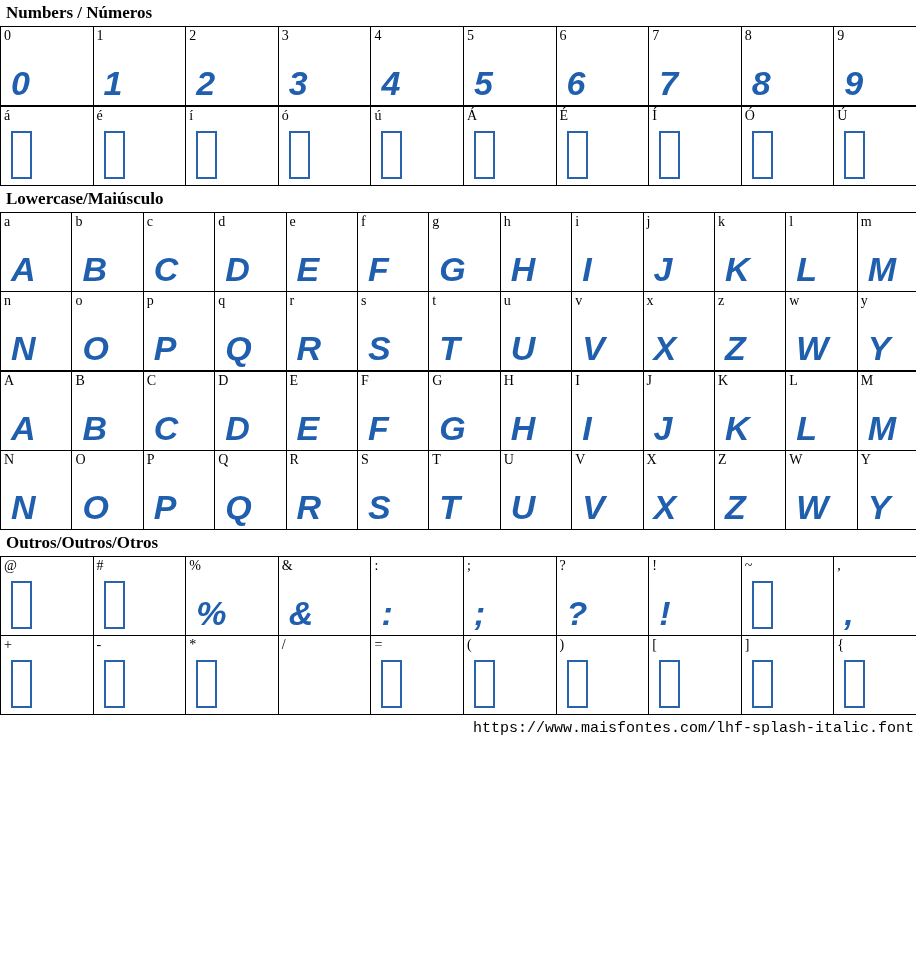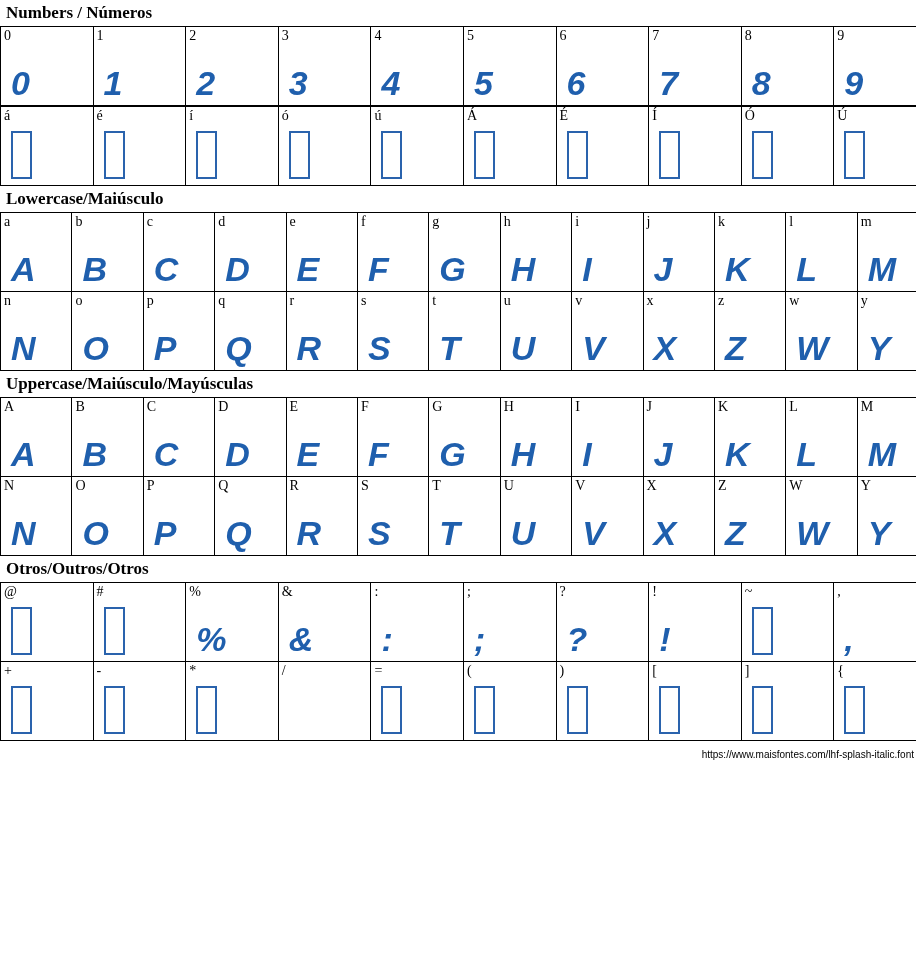--- a/index.html
+++ b/index.html
@@ -298,7 +298,6 @@
       </tbody>
   </table>
 
-  <div class="section-title">Uppercase/Maiúsculo/Mayúsculas</div>
   <table class="glyphs c13">
     <tbody>
         <tr>

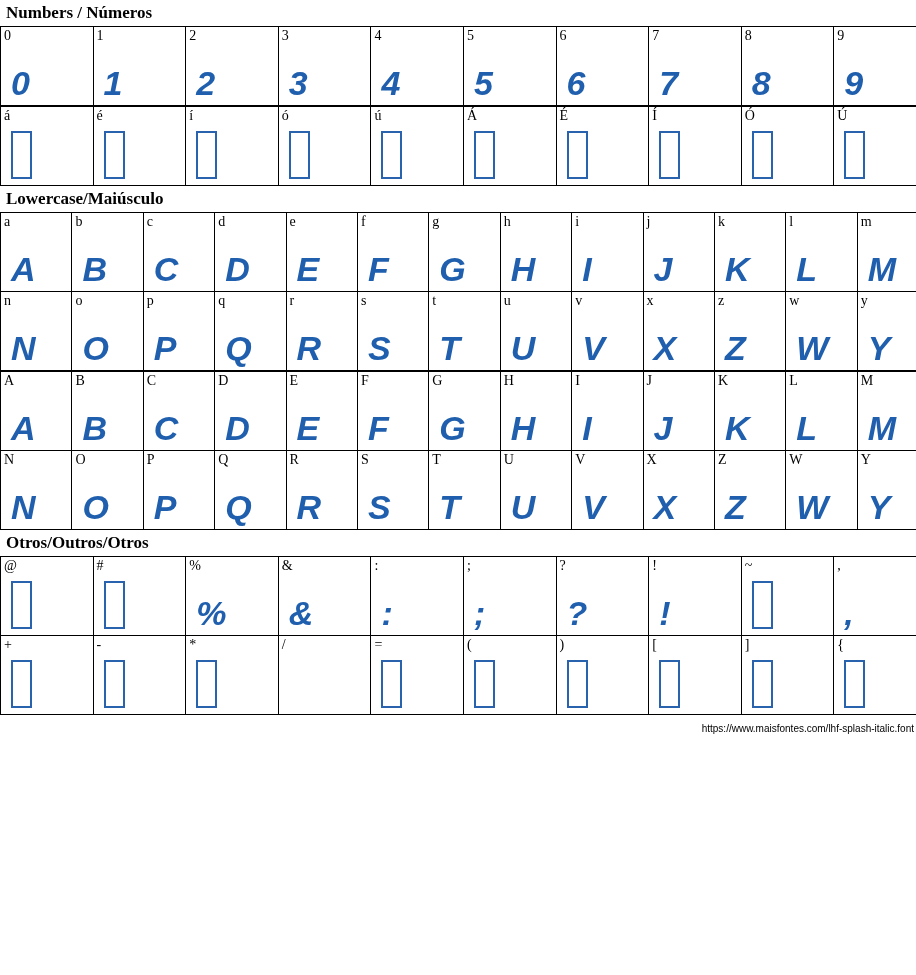--- a/index.html
+++ b/index.html
@@ -411,7 +411,7 @@
       </tbody>
   </table>
 
-  <div class="section-title">Otros/Outros/Otros</div>
+  <div class="section-title">Outros/Outros/Otros</div>
   <table class="glyphs c10">
     <tbody>
         <tr>

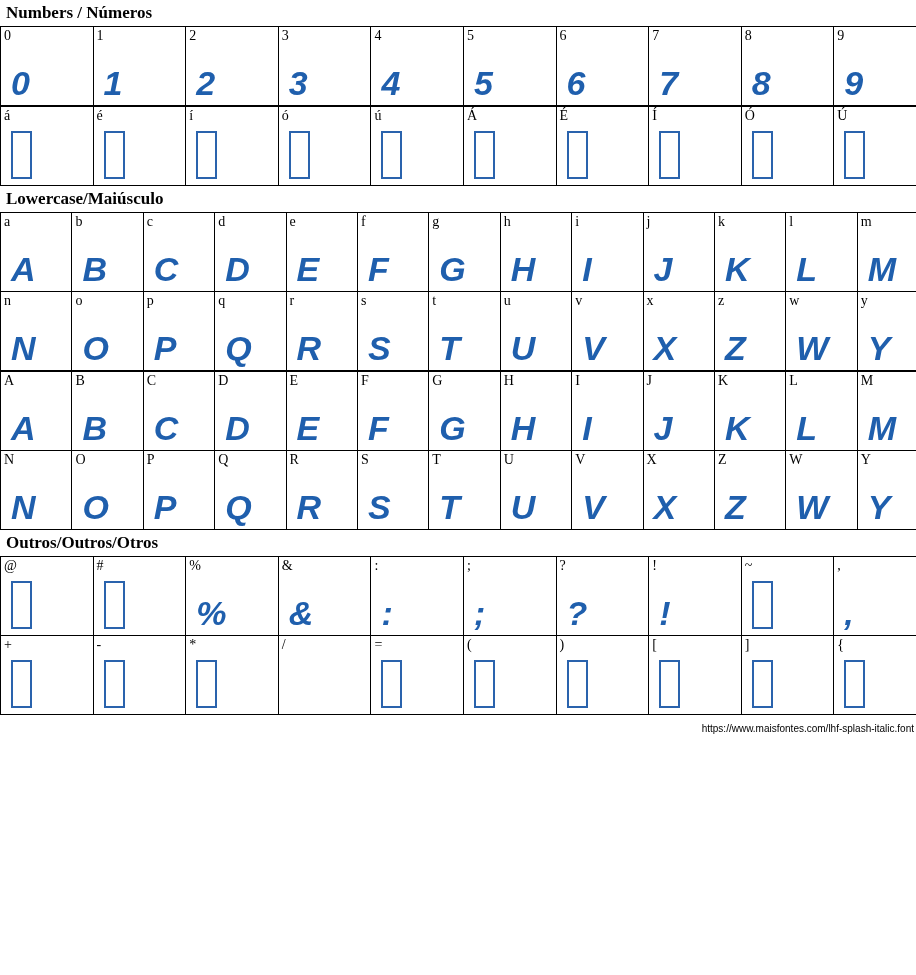--- a/index.html
+++ b/index.html
@@ -74,8 +74,8 @@
   }
   .footer {
     text-align: right;
-    font-family: Liberation Sans, sans-serif;
-    font-size: 10px;
+    font-family: Liberation Mono, monospace;
+    font-size: 15px;
     line-height: 18px;
     padding: 5px 2px 0 0;
     color: #000;

